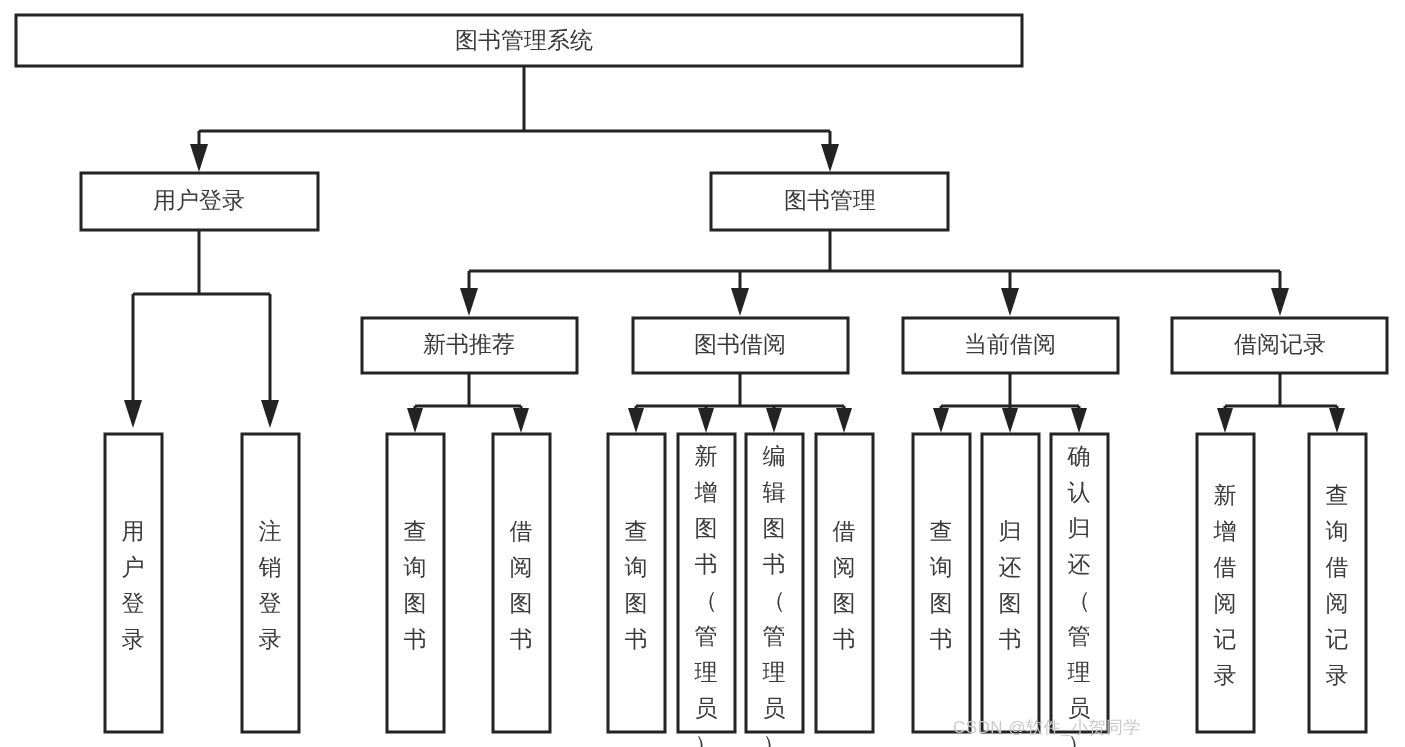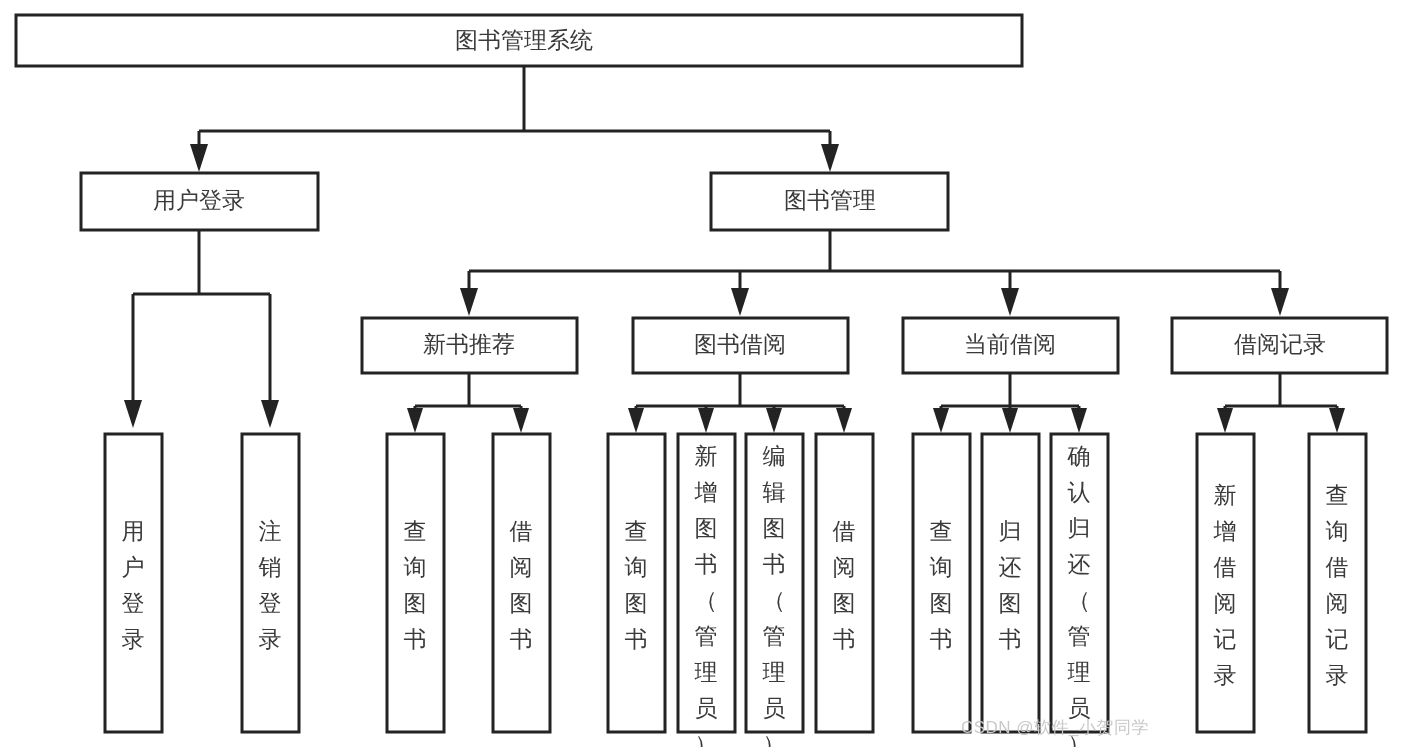--- a/index.html
+++ b/index.html
@@ -59,7 +59,7 @@
   }
   .watermark {
     position: absolute;
-    right: 2px;
+    right: 10px;
     bottom: 8px;
     font-family: "Liberation Sans", "DejaVu Sans", sans-serif;
     font-size: 17px;

